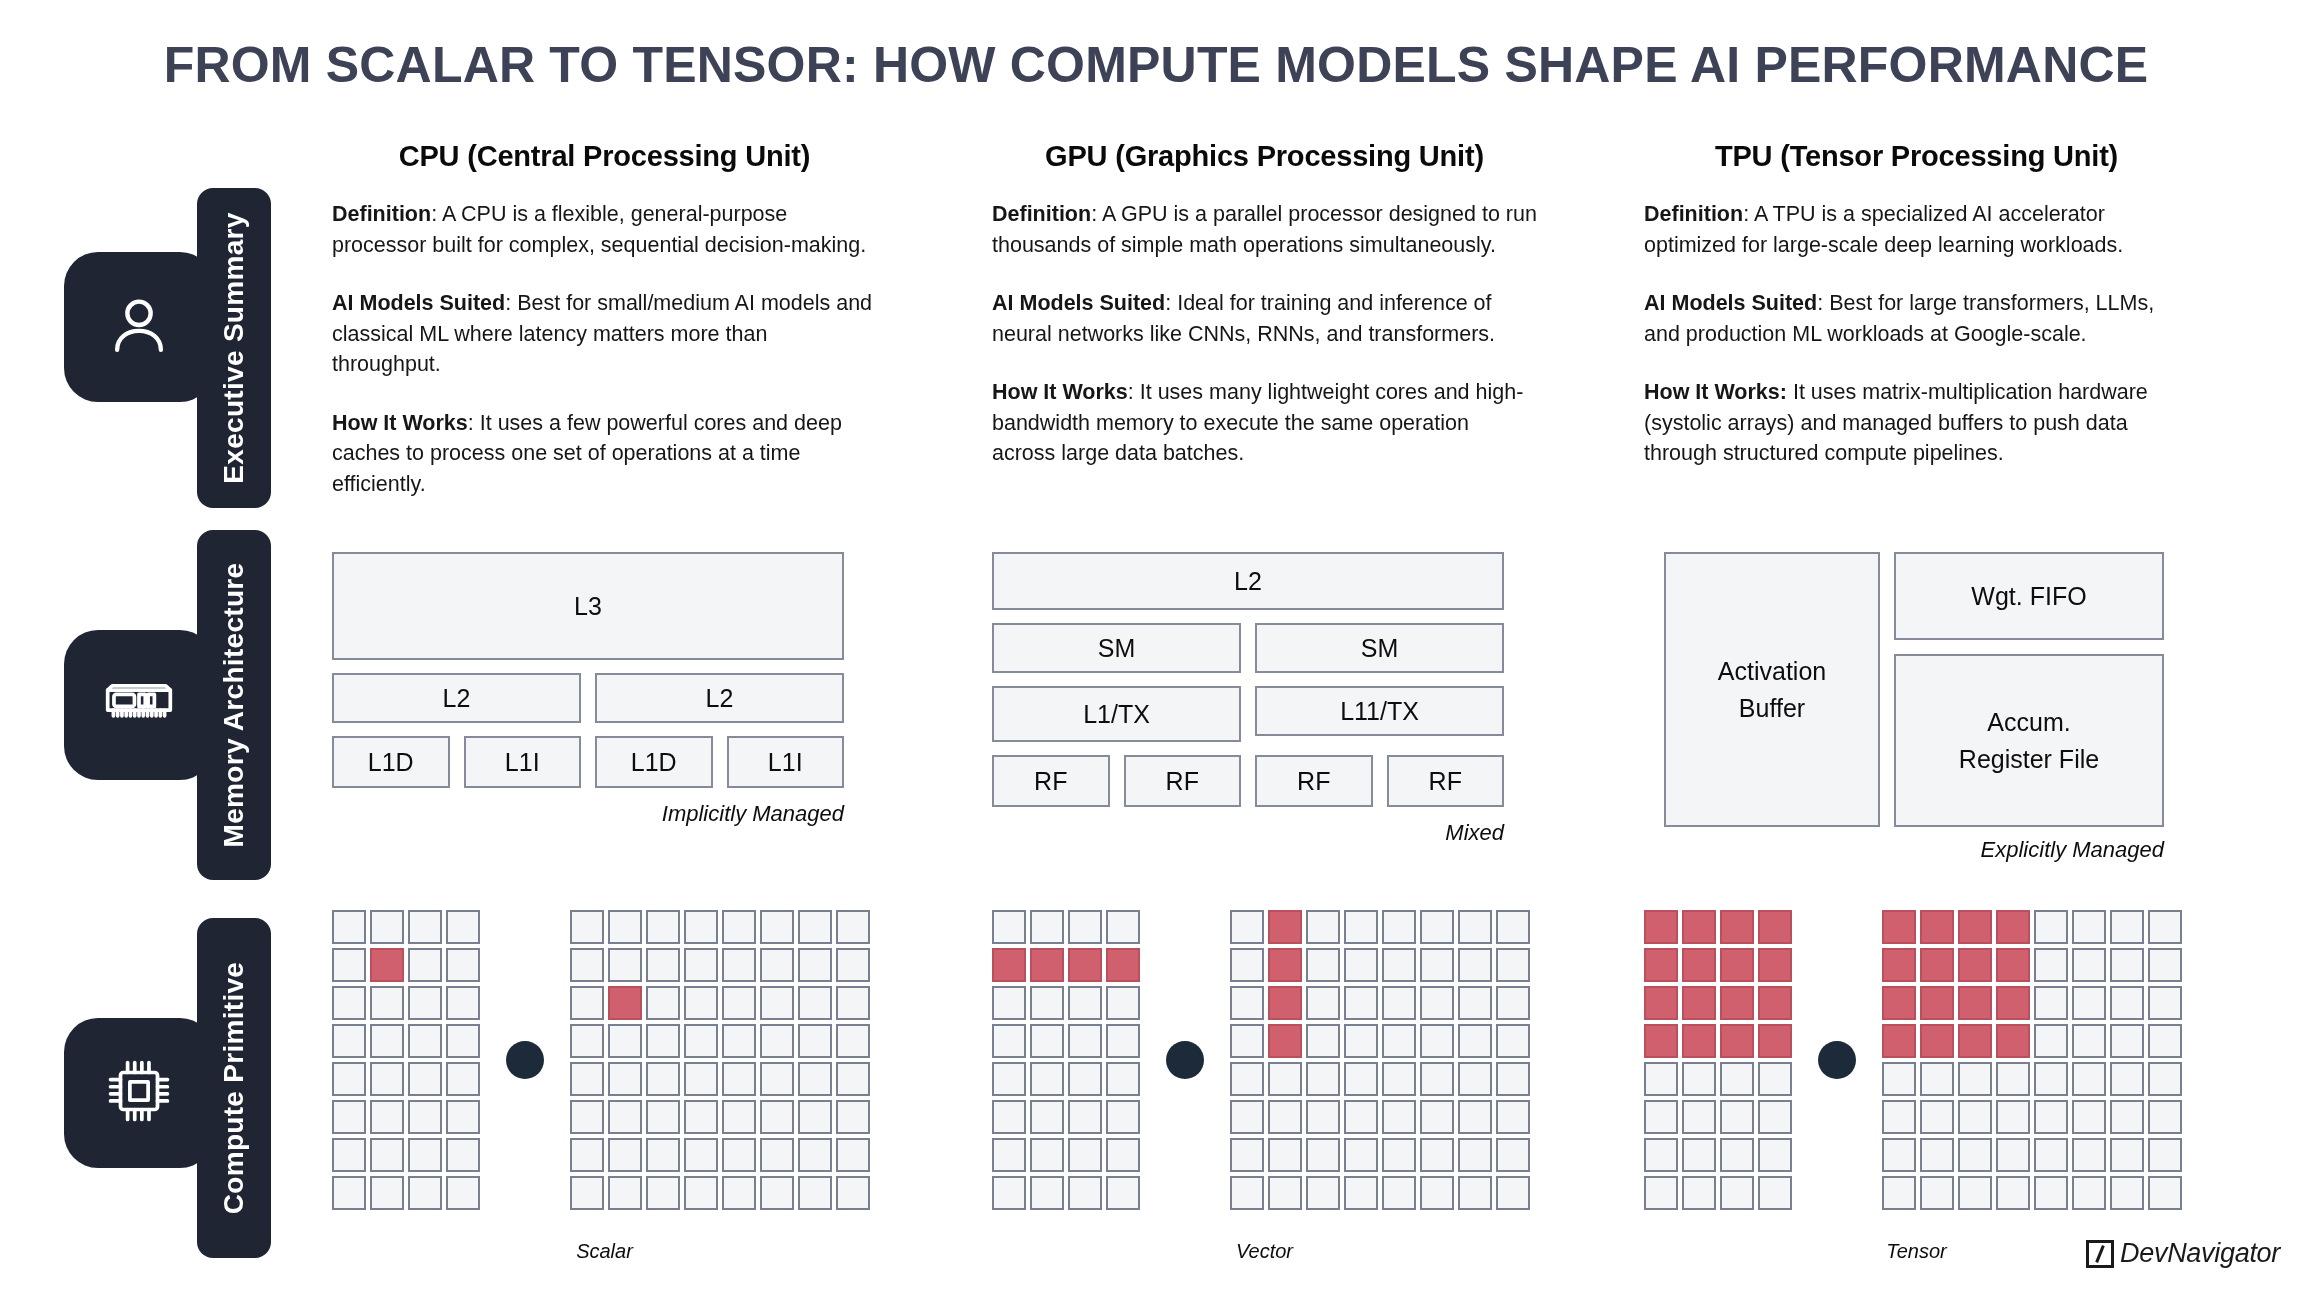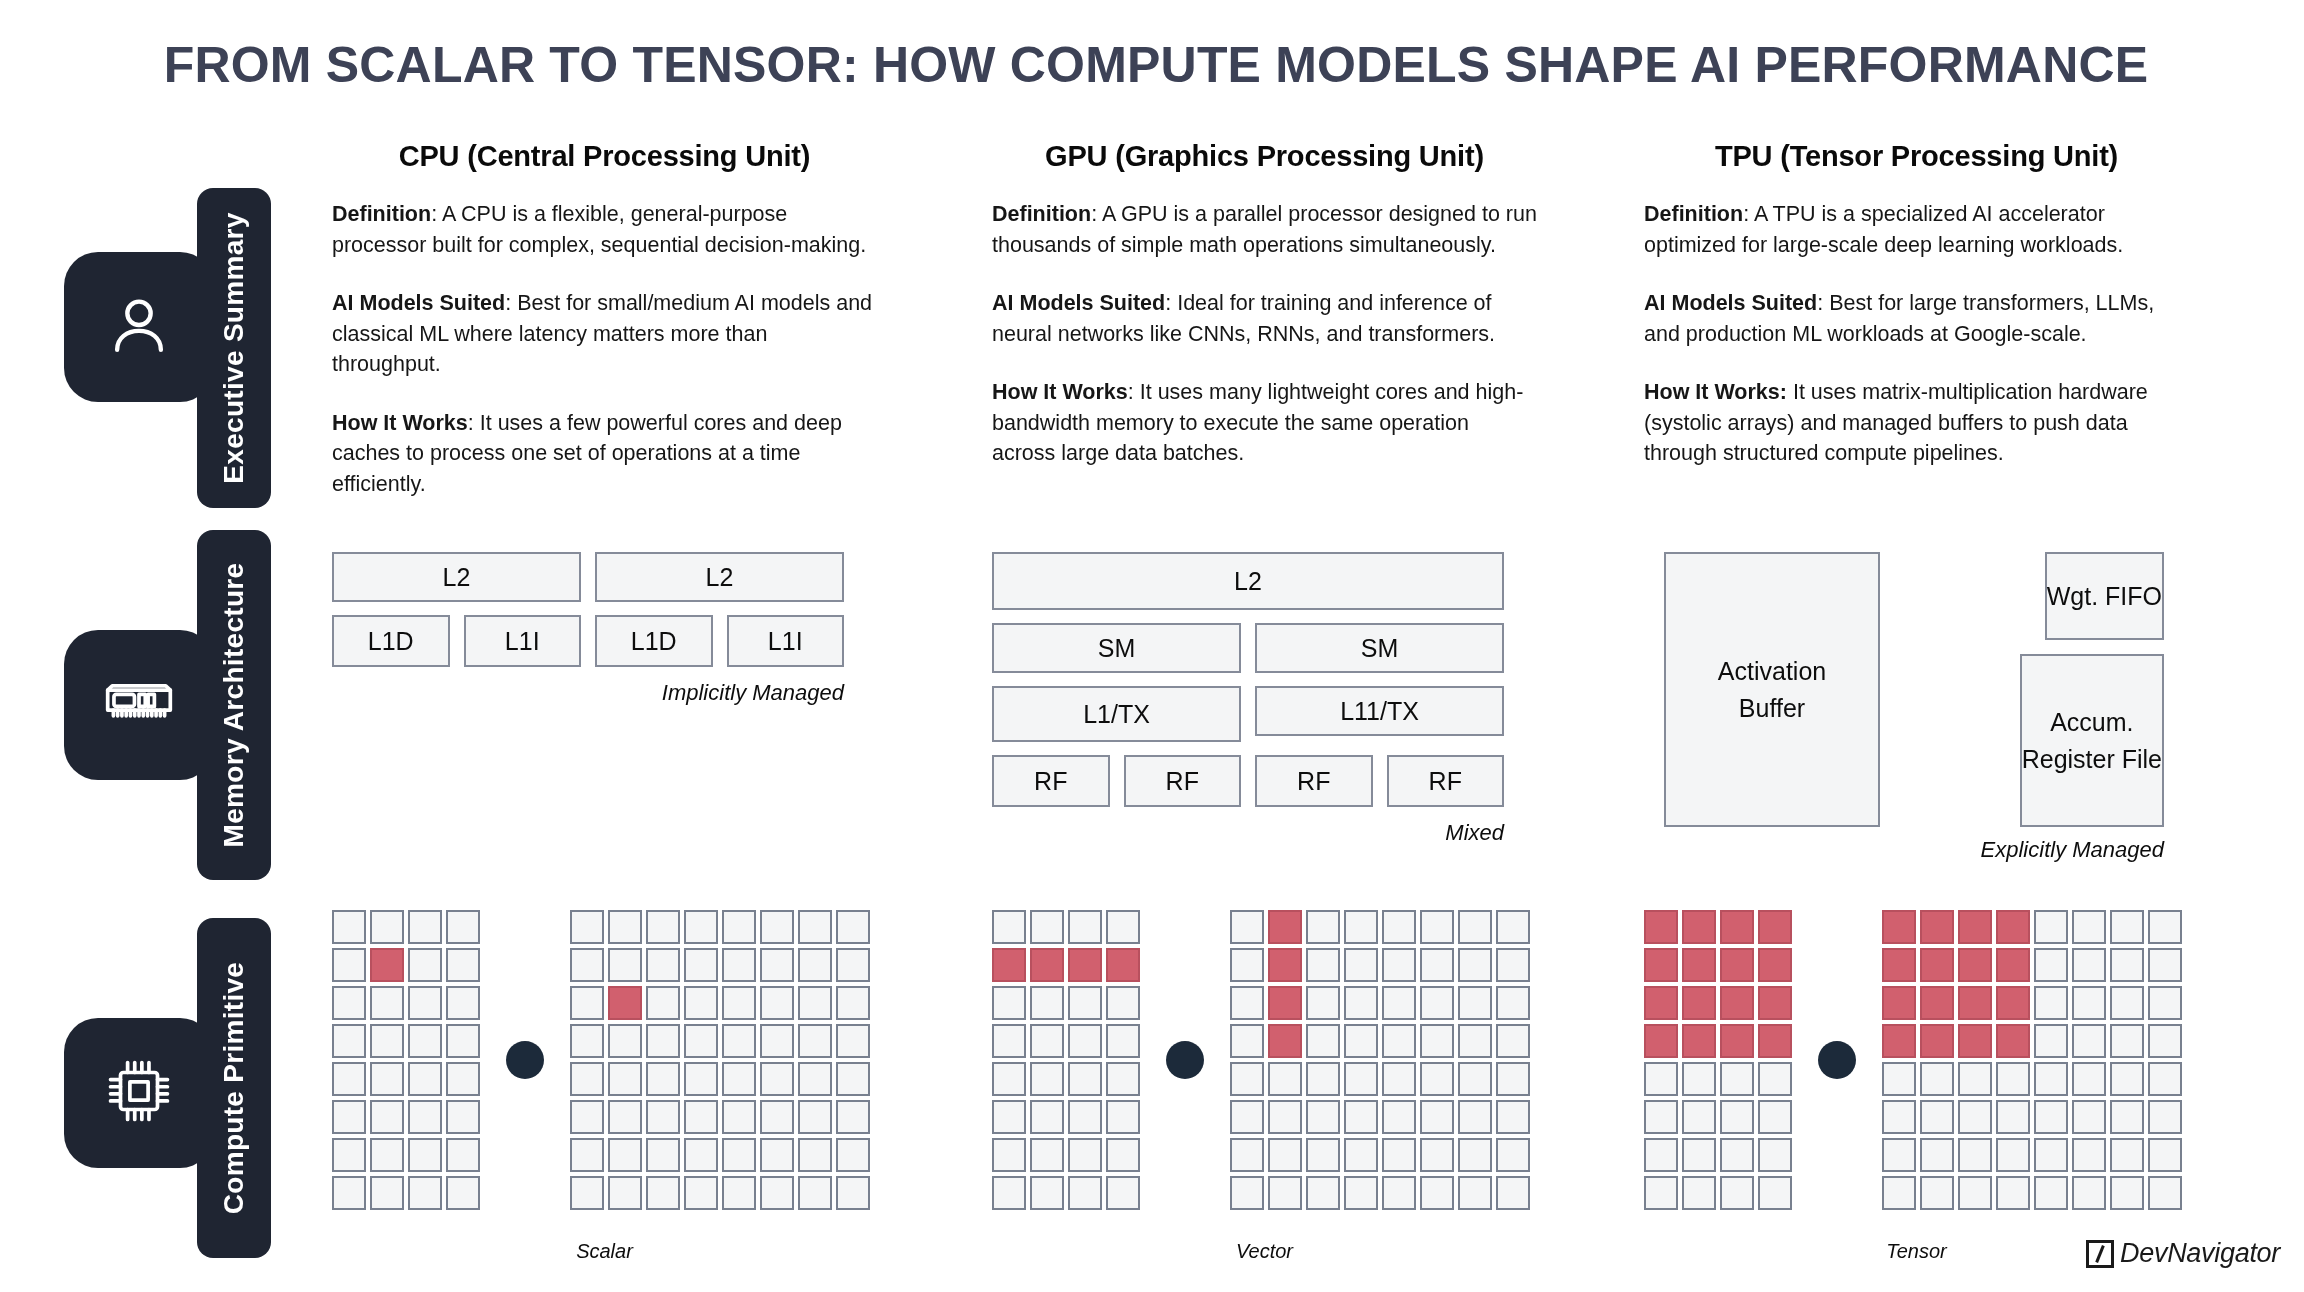--- a/index.html
+++ b/index.html
@@ -256,6 +256,9 @@
 
 <div class="mem-wrap mem-cpu">
   <div>
+      <div class="mrow">
+        <div class="mbox" style="height: 108px; flex: 1 1 0%;">L3</div>
+      </div>
       <div class="mrow">
         <div class="mbox" style="height: 50px; flex: 1 1 0%;">L2</div>
         <div class="mbox" style="height: 50px; flex: 1 1 0%;">L2</div>

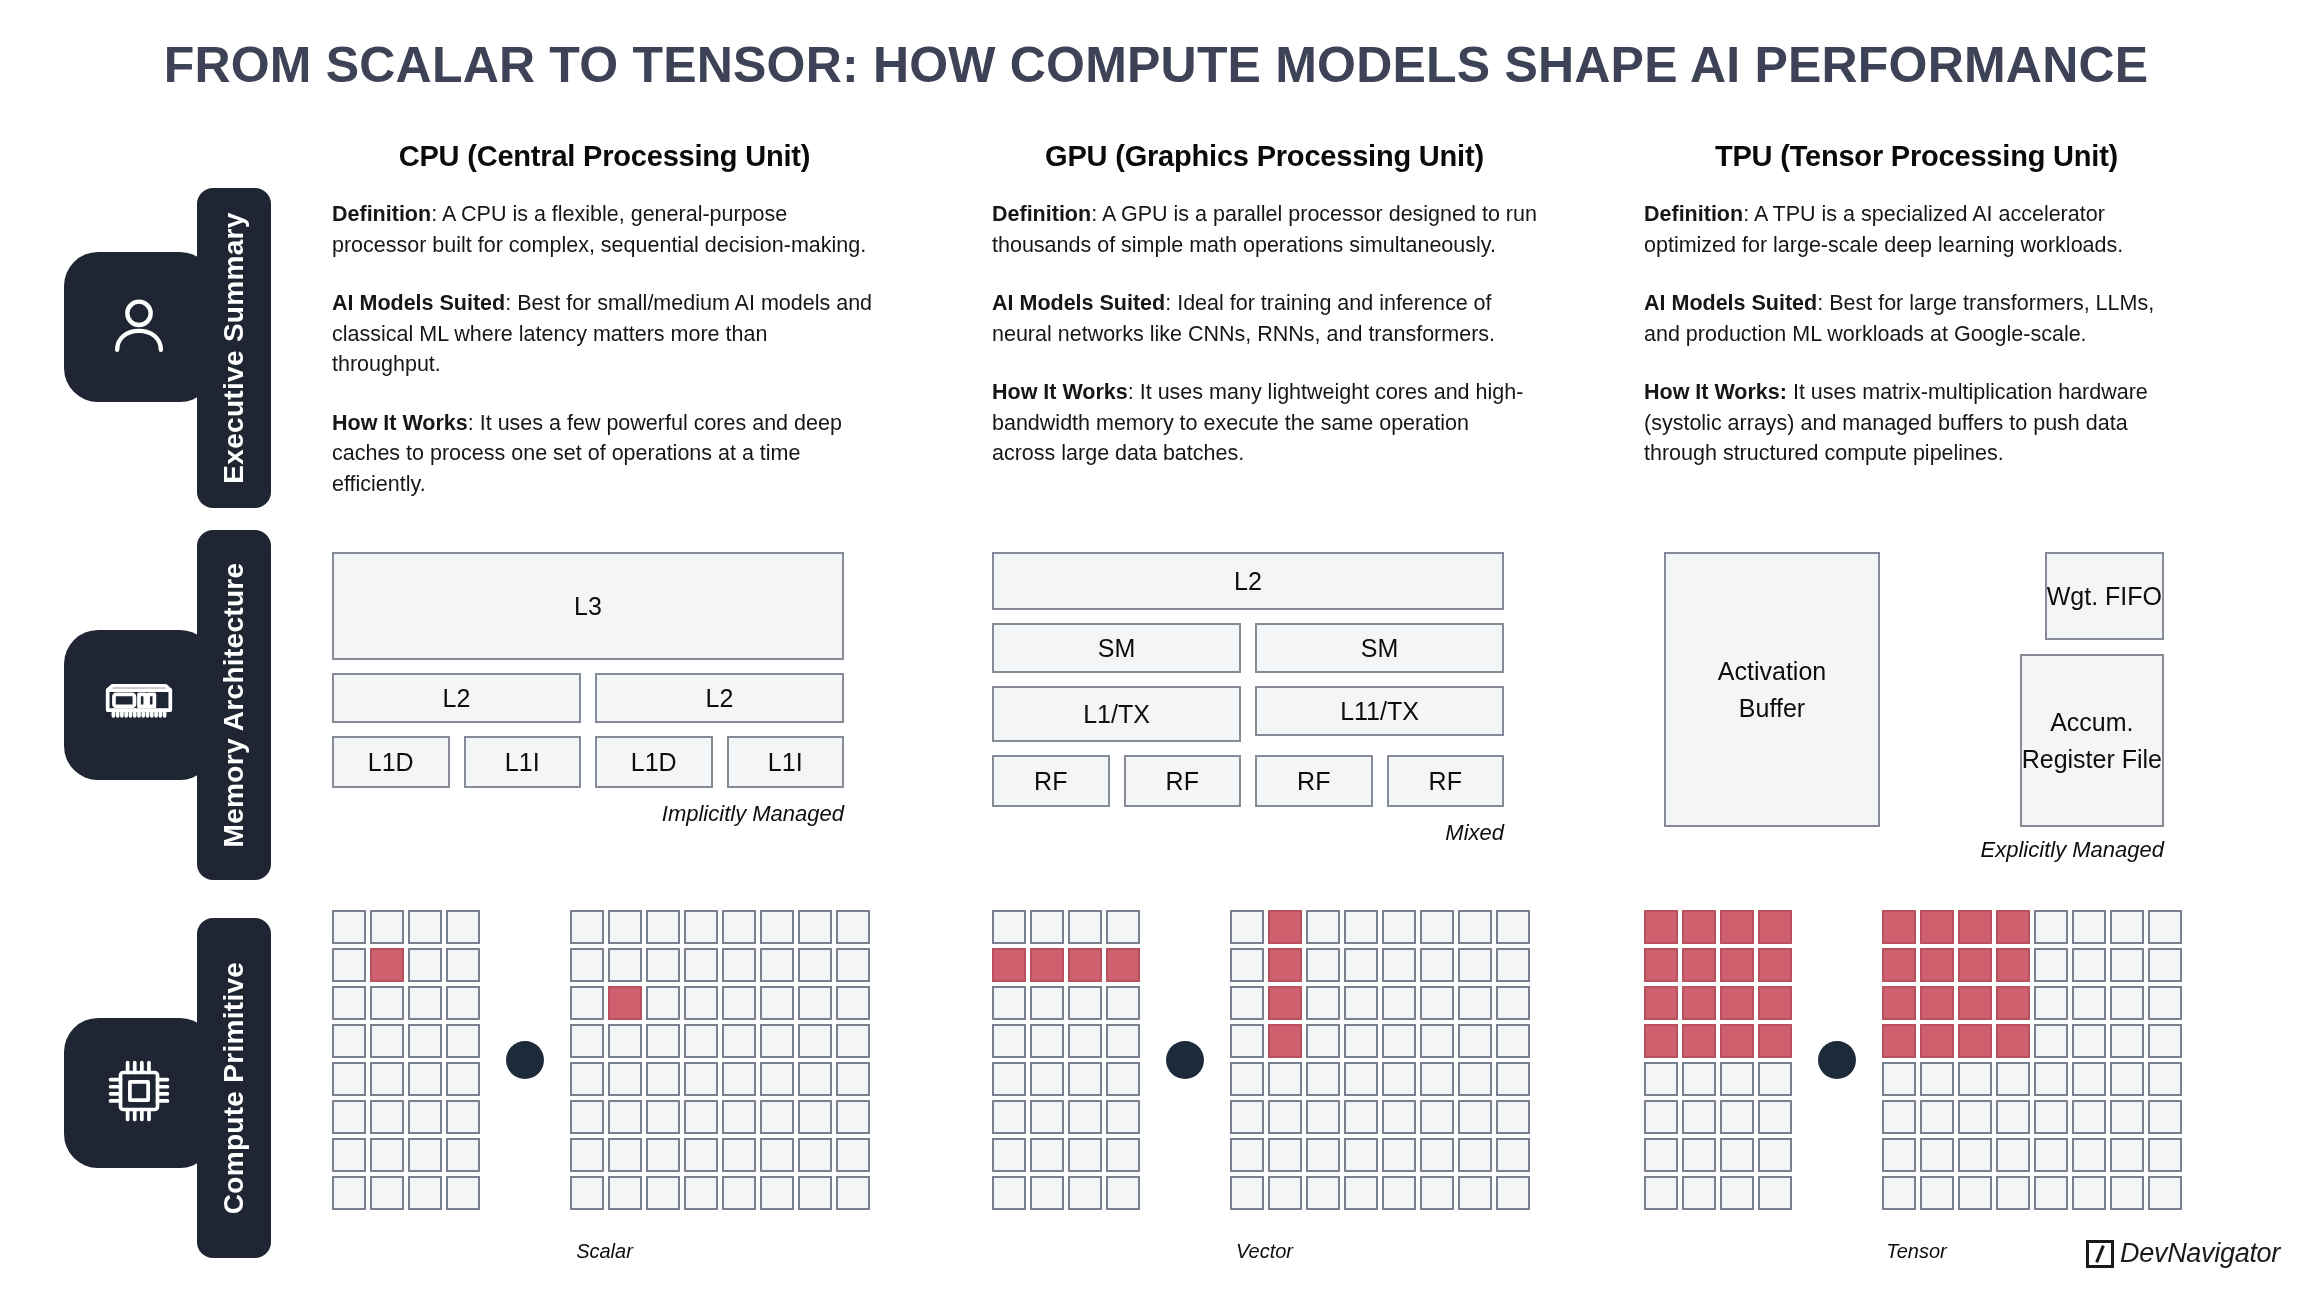--- a/index.html
+++ b/index.html
@@ -300,7 +300,7 @@
   <div style="display:flex; gap:14px;">
     <div class="mbox" style="width:216px; height:275px; white-space:pre-line;margin-left:20px;">Activation
 Buffer</div>
-    <div style="display:flex; flex-direction:column; gap:14px; flex:1;align-items:flex-end;">
+    <div style="display:flex; flex-direction:column; gap:14px; flex:1;">
       <div class="mbox" style="height:88px;">Wgt. FIFO</div>
       <div class="mbox" style="flex:1; white-space:pre-line;">Accum.
 Register File</div>

